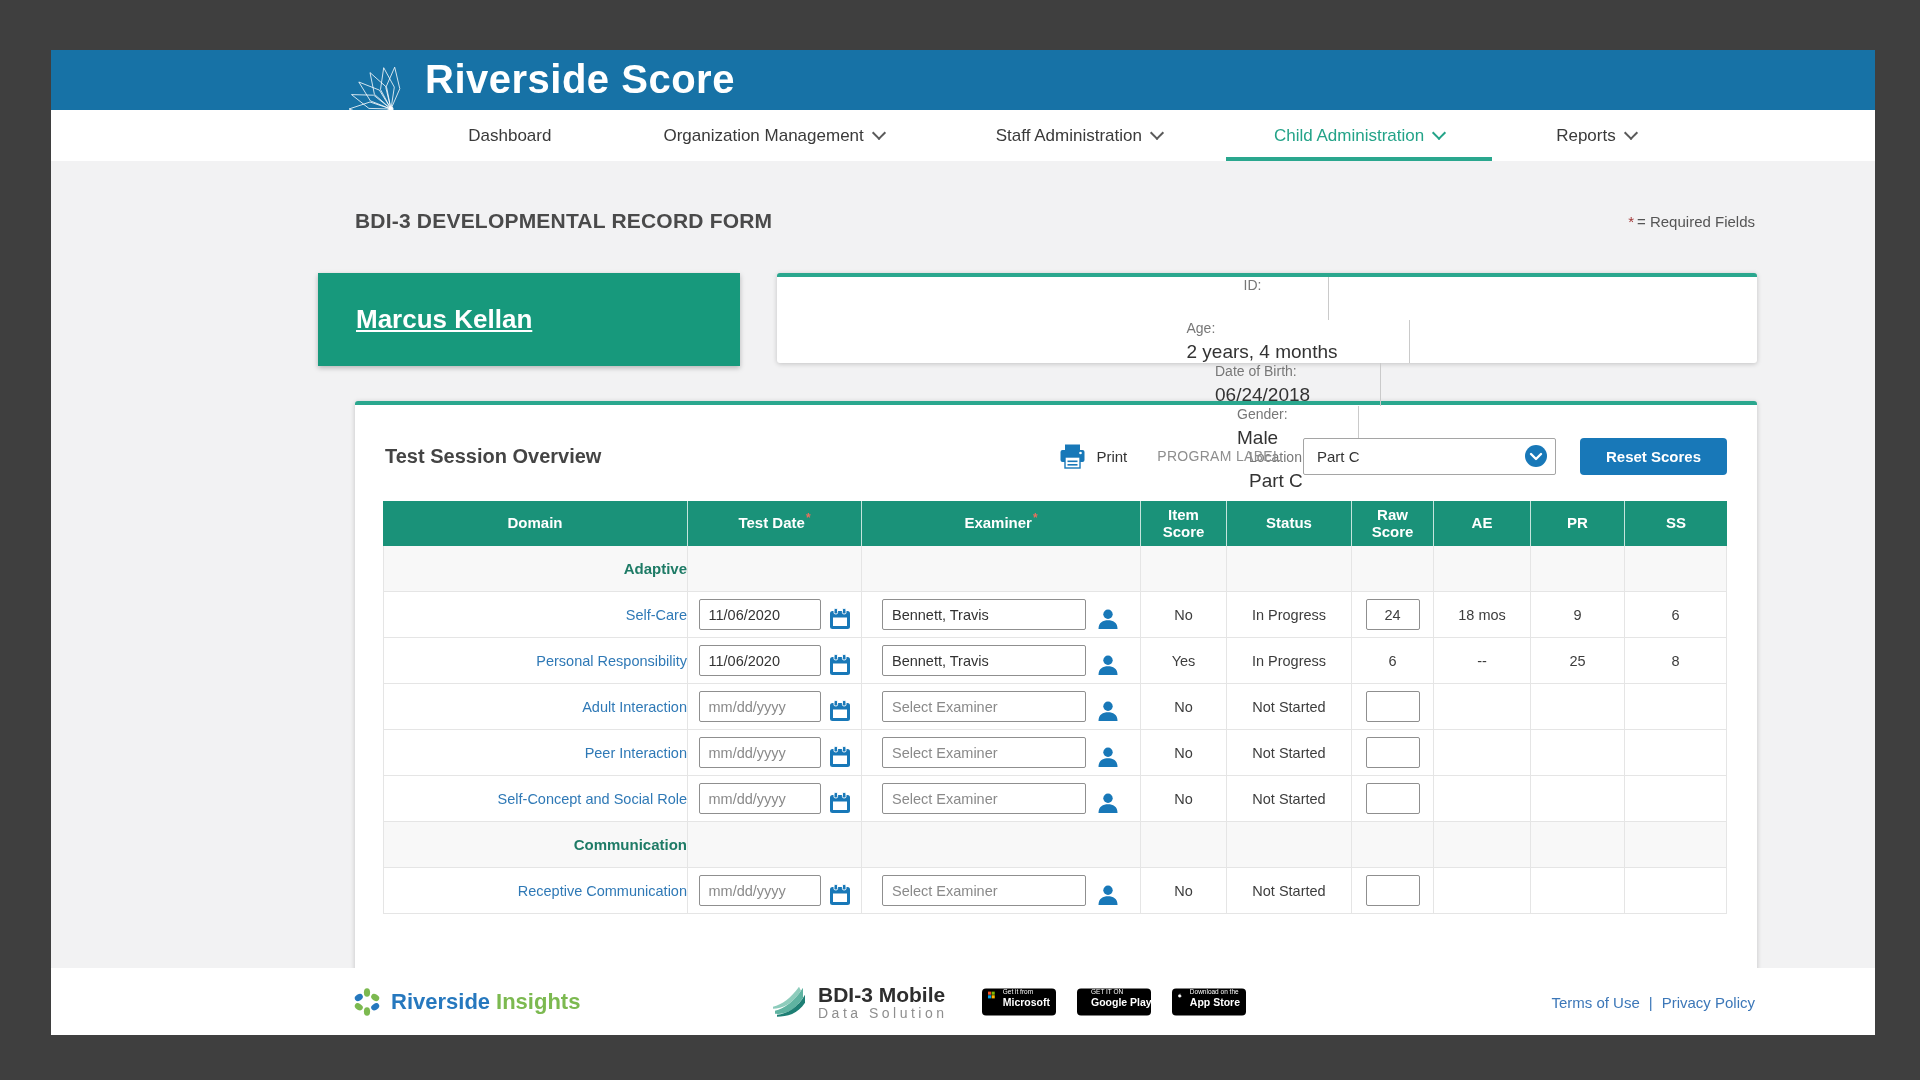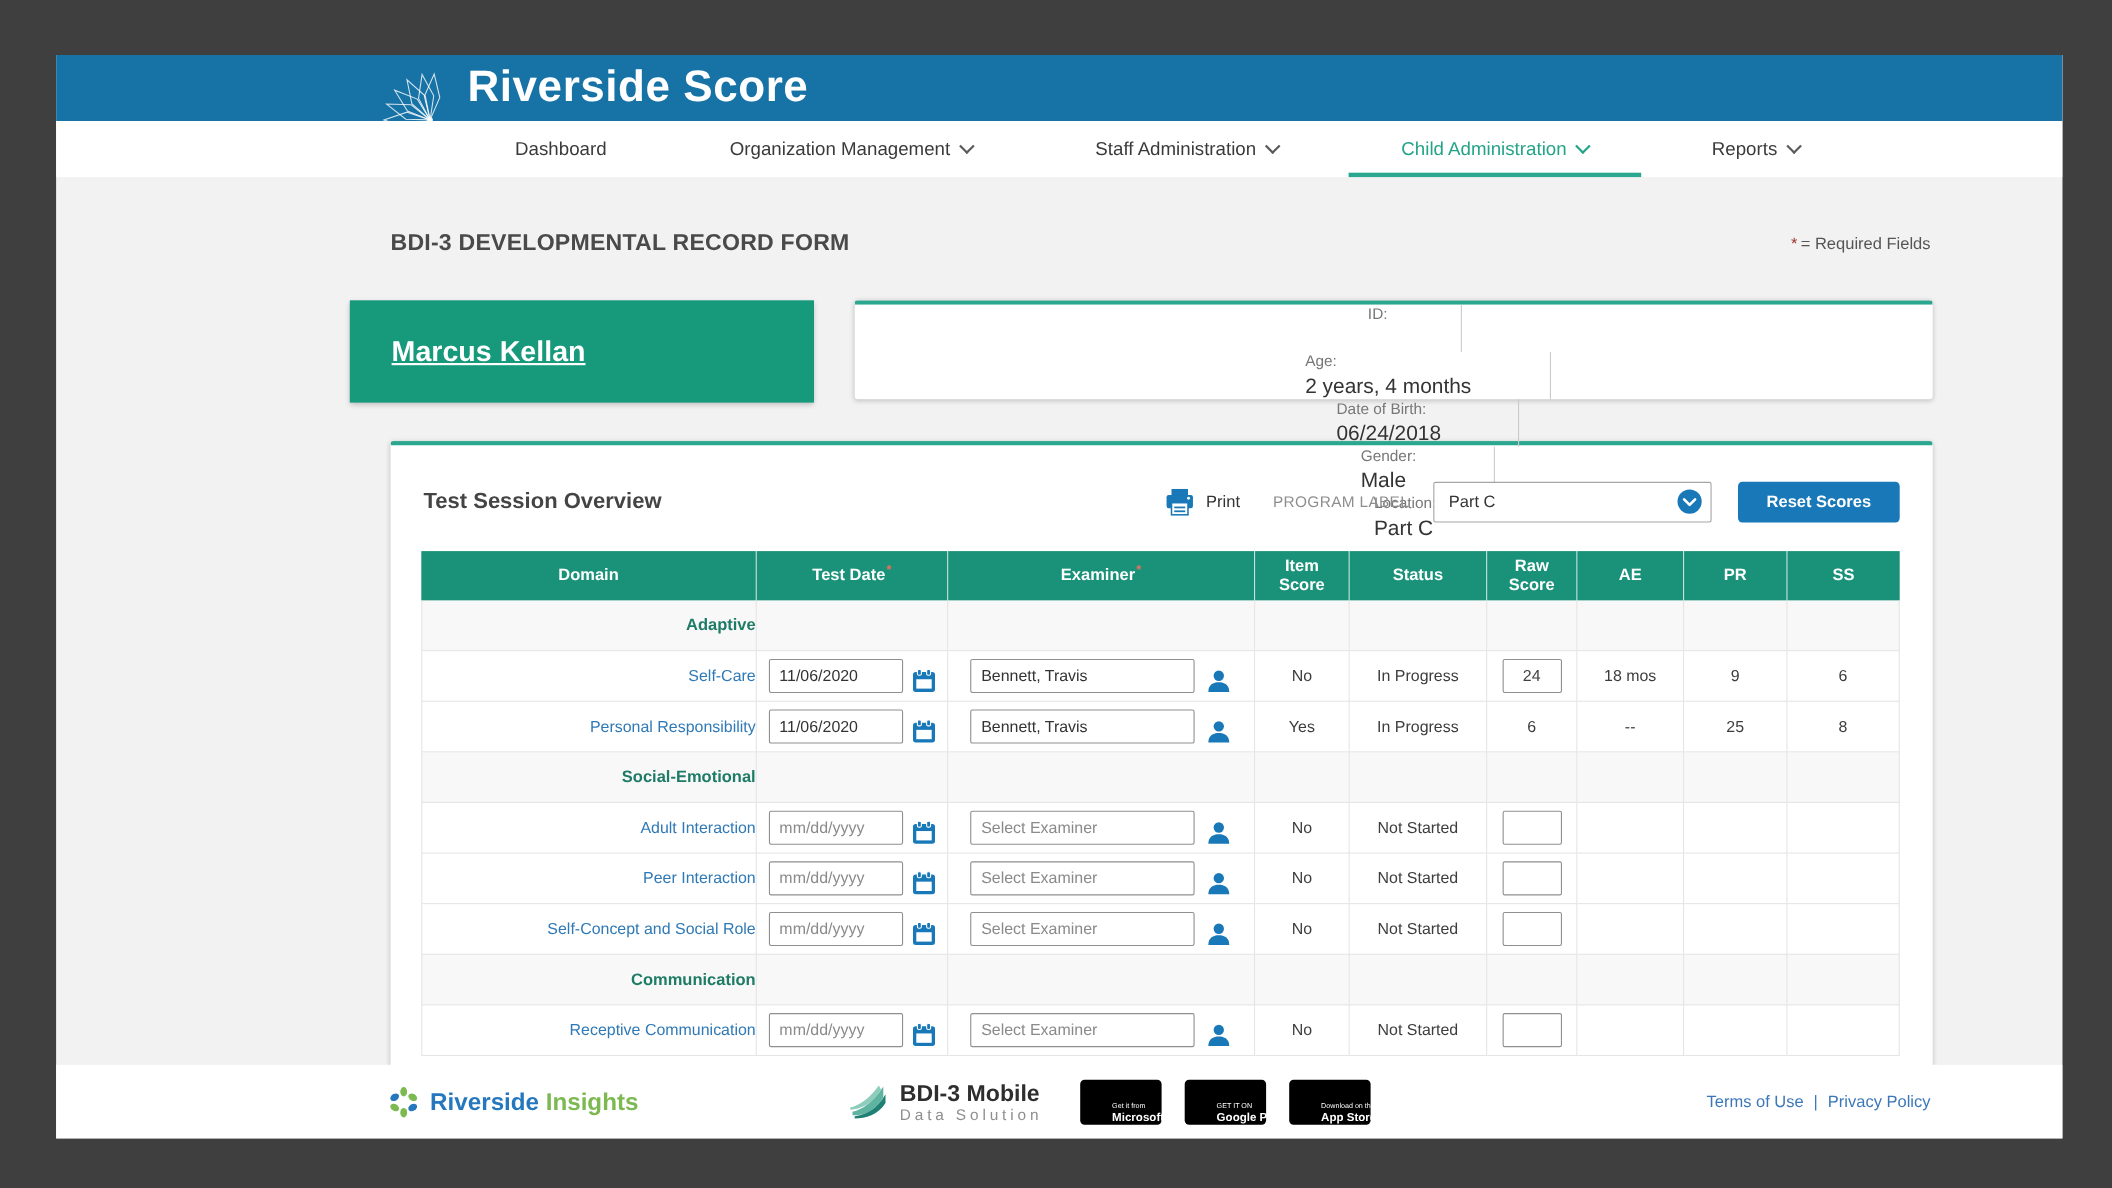--- a/index.html
+++ b/index.html
@@ -340,19 +340,6 @@
                 <span class="cell-text">8</span>
               </div>
             </div>
-            <div class="trow cat-row">
-              <div class="td first">
-                <span class="cat-label">Social-Emotional</span>
-              </div>
-              <div class="td"></div>
-              <div class="td"></div>
-              <div class="td"></div>
-              <div class="td"></div>
-              <div class="td"></div>
-              <div class="td"></div>
-              <div class="td"></div>
-              <div class="td"></div>
-            </div>
             <div class="trow data-row">
               <div class="td first">
                 <span class="domain-link">Adult Interaction</span>

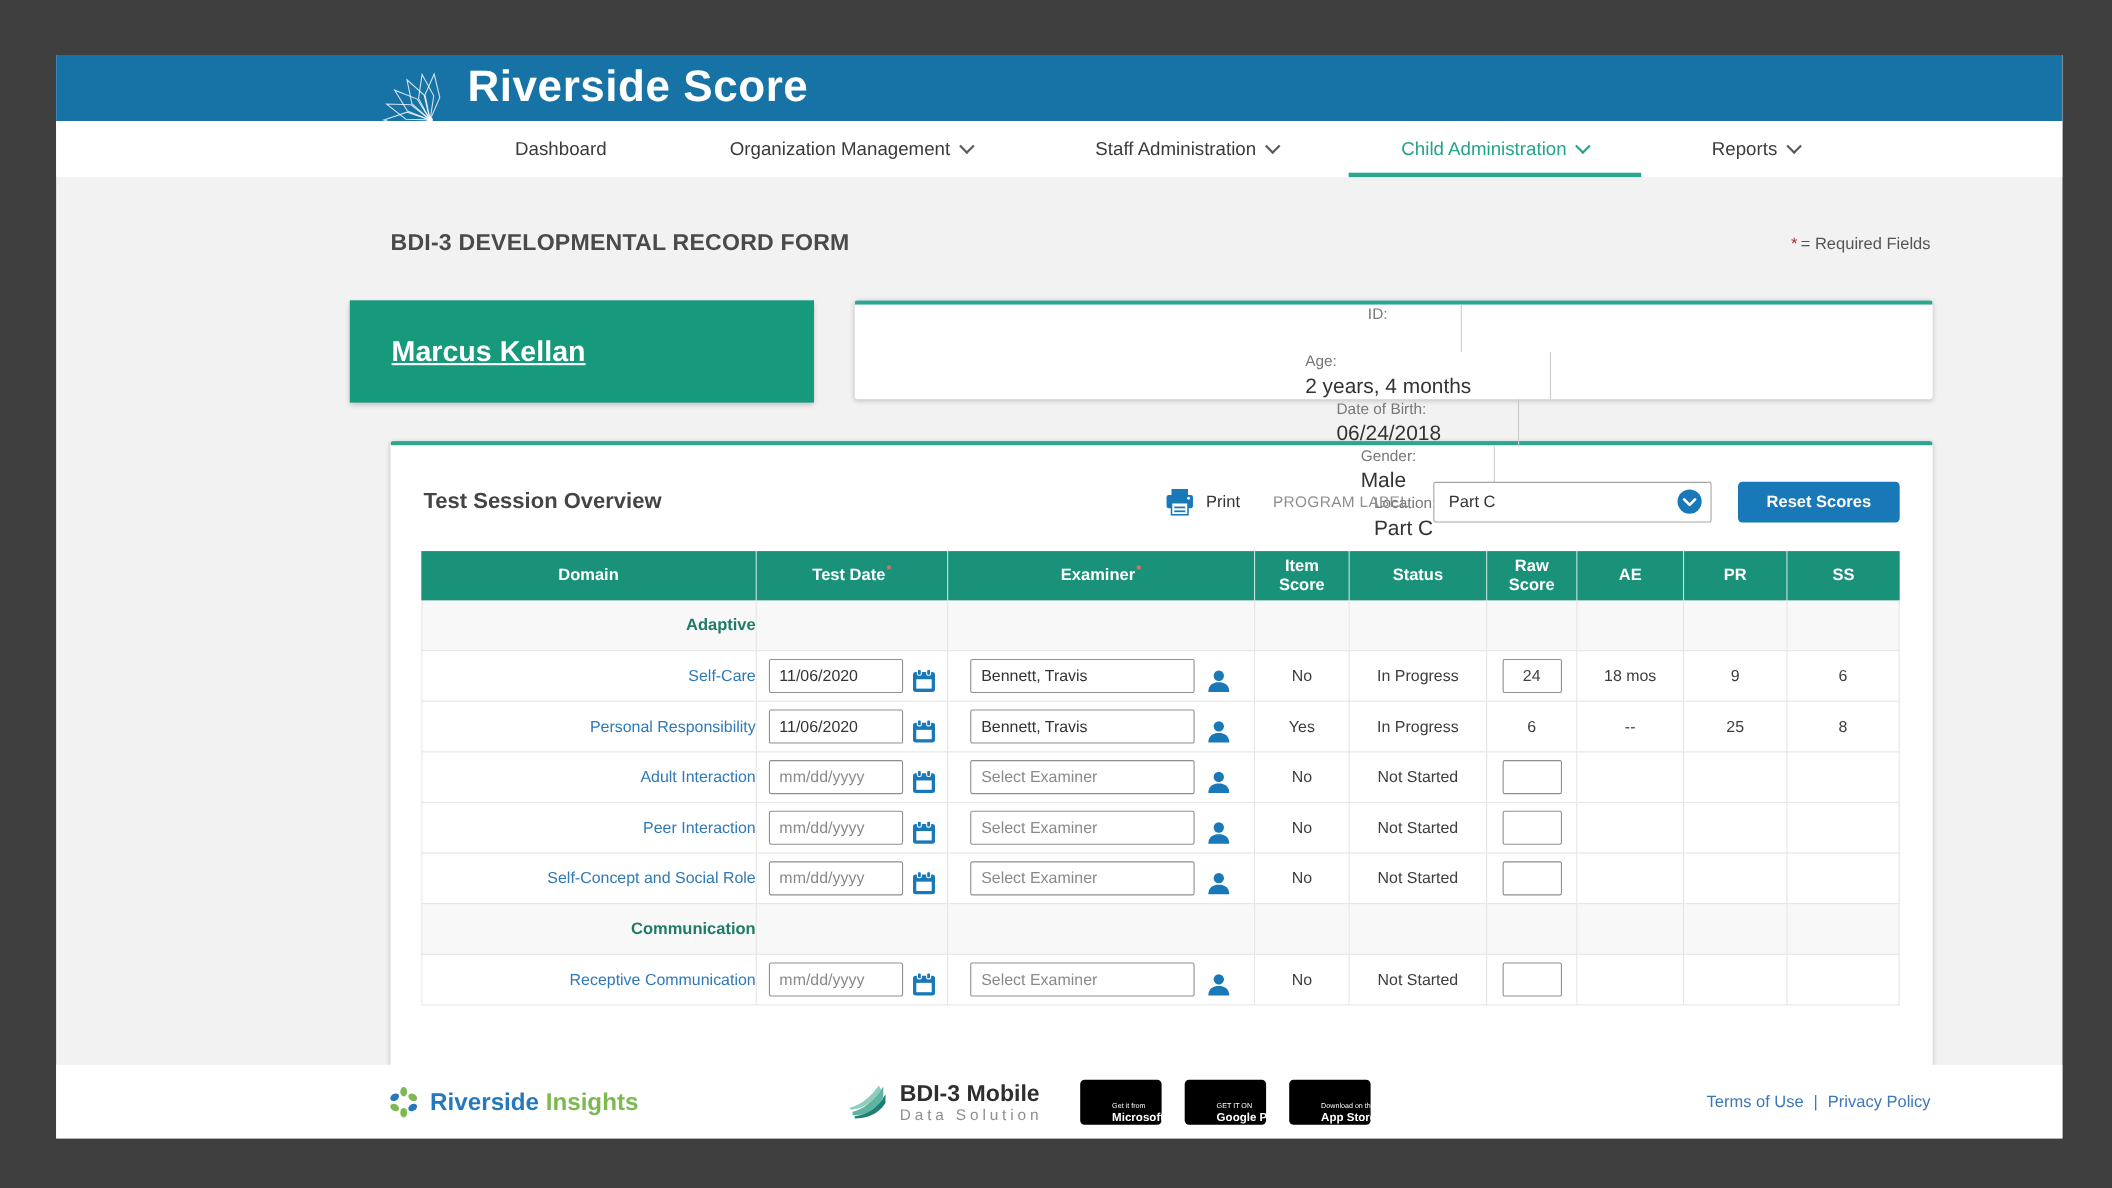--- a/index.html
+++ b/index.html
@@ -85,7 +85,7 @@
   .f-bdi-name{font-size:21px;font-weight:bold;color:#2E2E2E;line-height:1.1;}
   .f-bdi-sub{font-size:14px;color:#8E8E8E;letter-spacing:3.5px;line-height:1.1;}
   .f-badges{position:absolute;left:931px;top:50%;transform:translateY(-50%);display:flex;gap:21px;}
-  .badge{width:74px;height:41px;background:#000;border-radius:4px;display:flex;align-items:flex-end;gap:23px;padding:0 6px;box-sizing:border-box;cursor:pointer;}
+  .badge{width:74px;height:27px;background:#000;border-radius:4px;display:flex;align-items:flex-start;gap:8px;padding:0 6px;box-sizing:border-box;cursor:pointer;}
   .badge-text{display:flex;flex-direction:column;color:#fff;line-height:1;}
   .badge-top{font-size:6.5px;margin-bottom:2px;white-space:nowrap;}
   .badge-bottom{font-size:10.5px;font-weight:bold;white-space:nowrap;}

